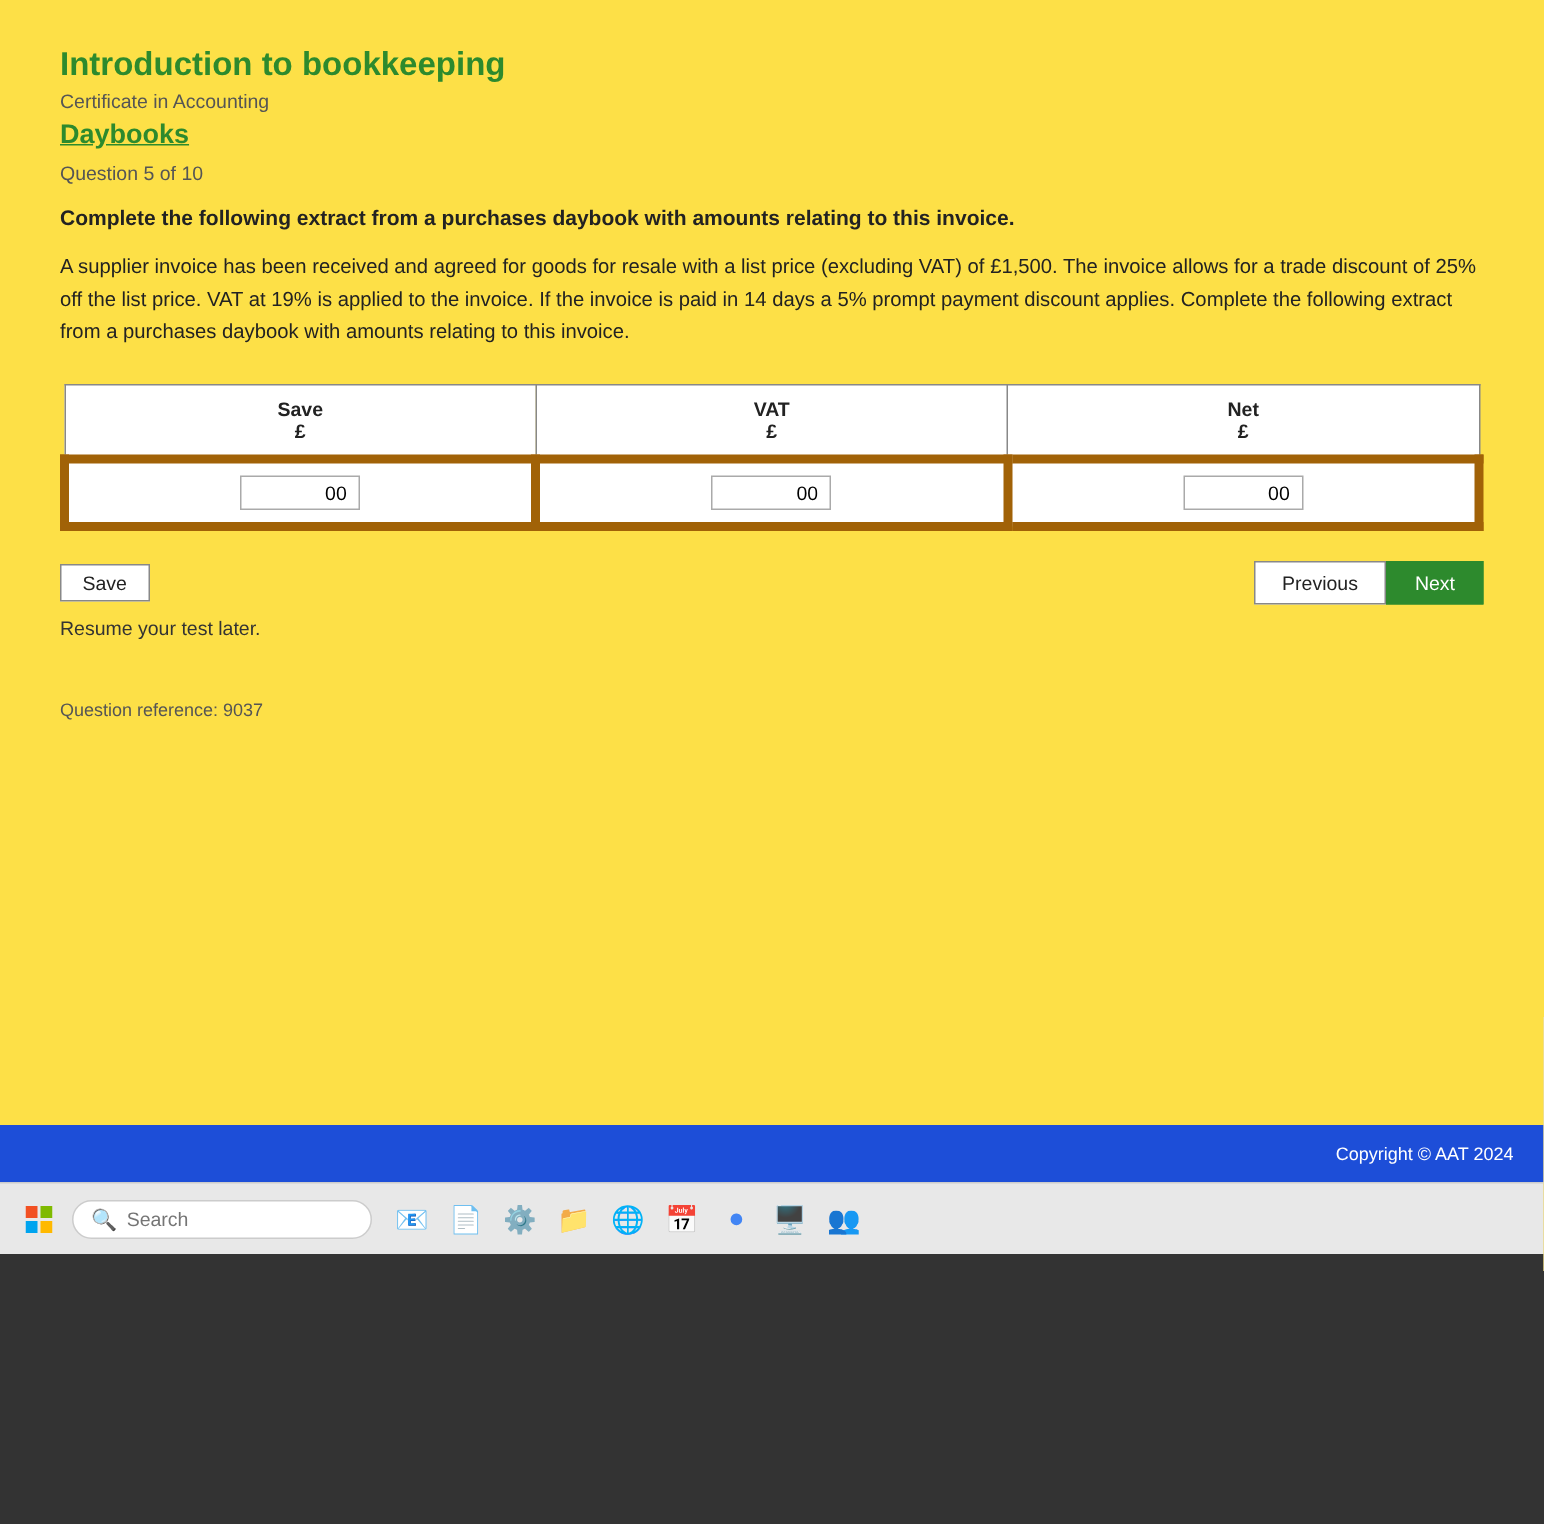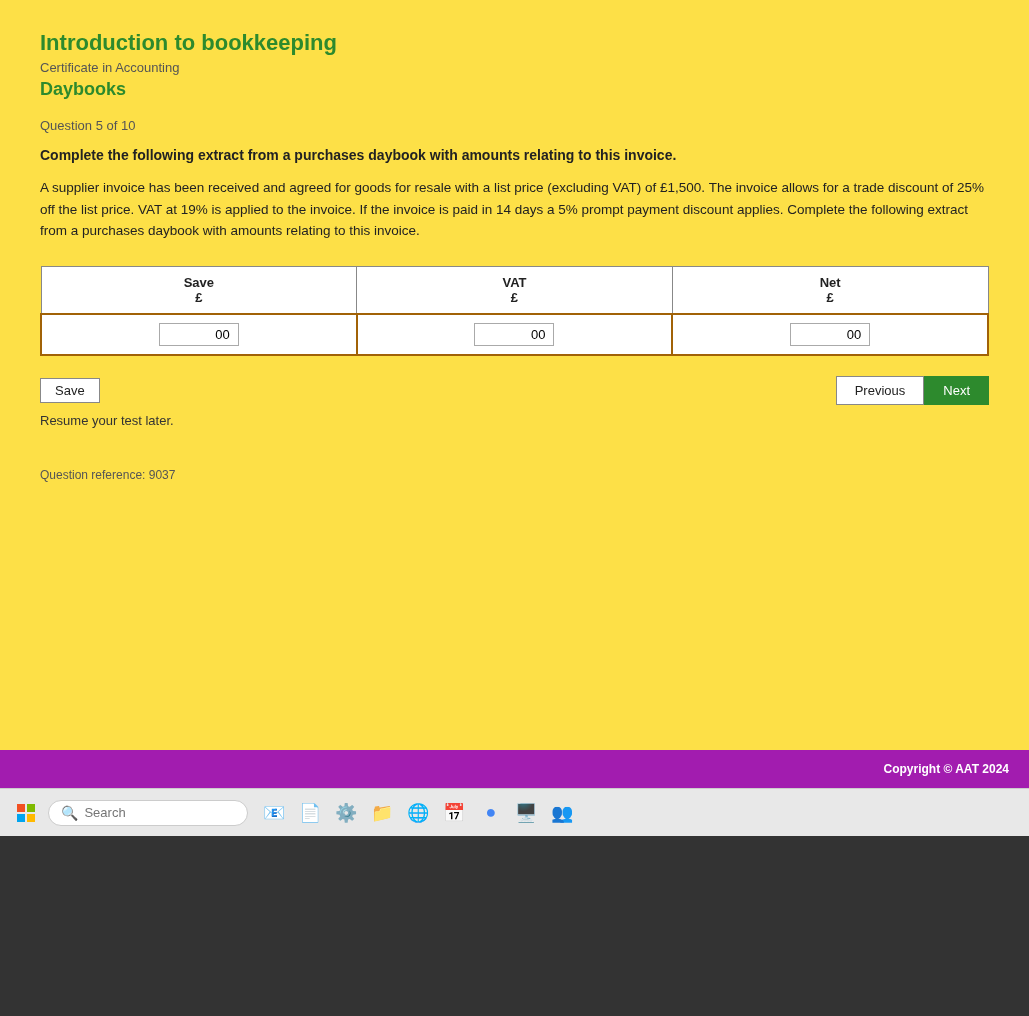--- a/index.html
+++ b/index.html
@@ -44,7 +44,8 @@
       color: #2d8a2d;
       font-size: 18px;
       font-weight: bold;
-      margin-bottom: 18px;
+      margin-bottom: 8px;
+      text-decoration: underline;
     }
 
     .question-number {

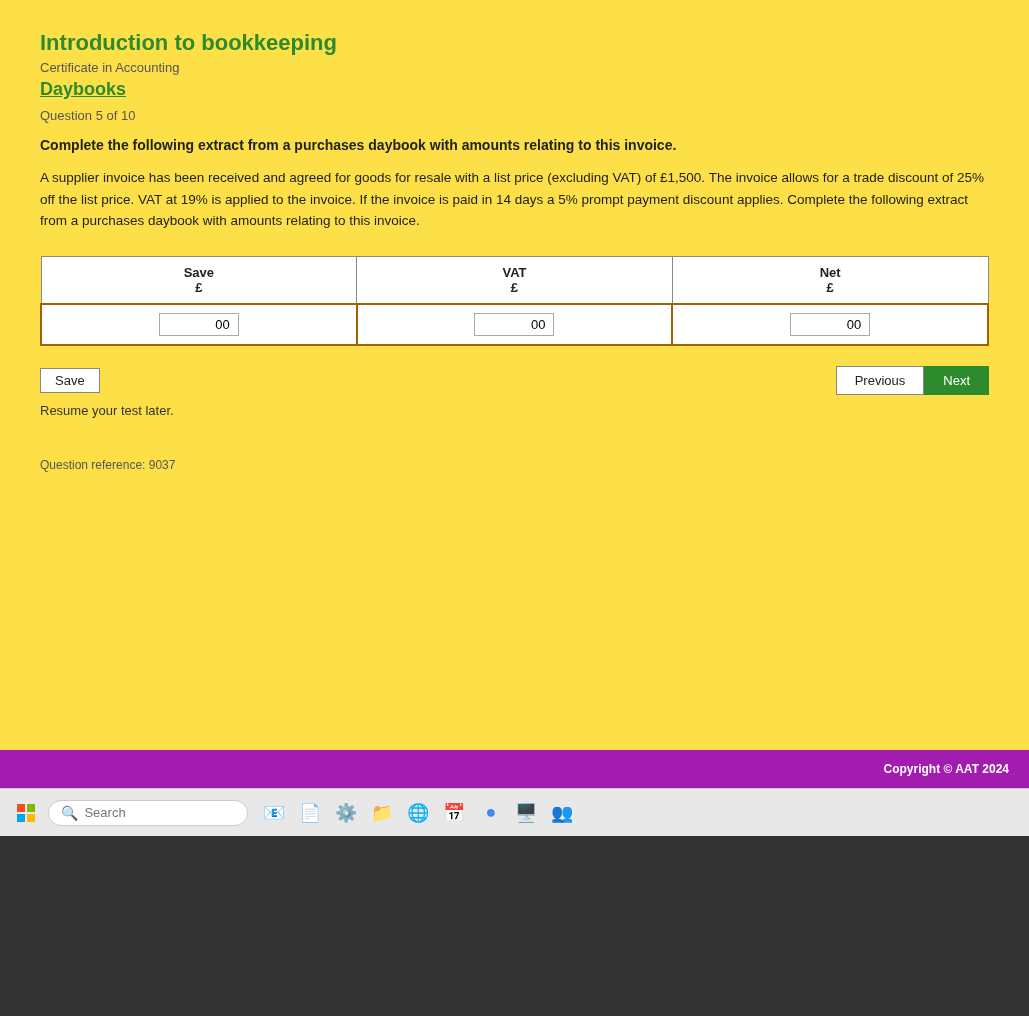--- a/index.html
+++ b/index.html
@@ -87,7 +87,7 @@
     }
 
     .daybook-table td {
-      border: 2px solid #a16207;
+      border: 6px solid #a16207;
       padding: 8px 20px;
       text-align: center;
       background: #fff;

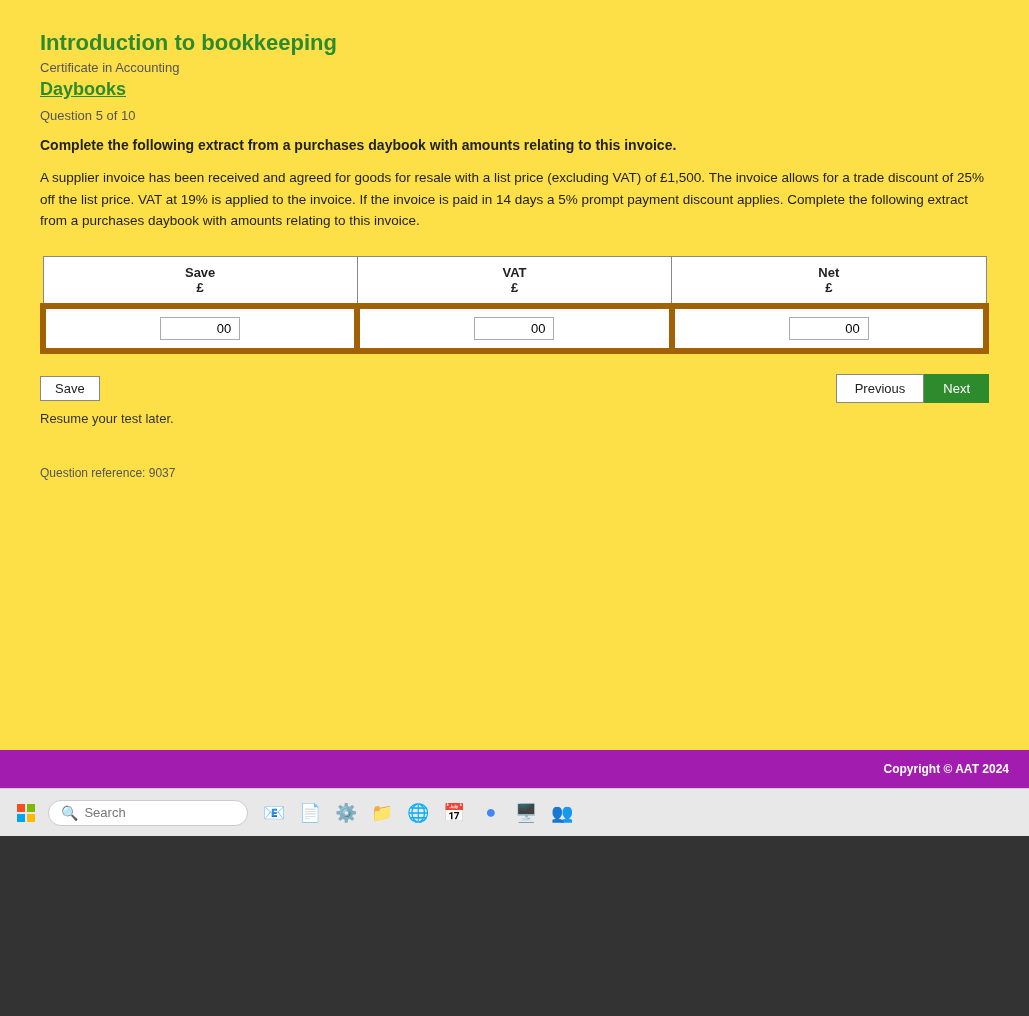--- a/index.html
+++ b/index.html
@@ -155,13 +155,12 @@
     }
 
     .footer-bar {
-      background: #a21caf;
+      background: #1d4ed8;
       padding: 12px 20px;
       text-align: right;
       color: #fff;
       font-size: 12px;
       margin-top: auto;
-      font-weight: bold;
     }
 
     

